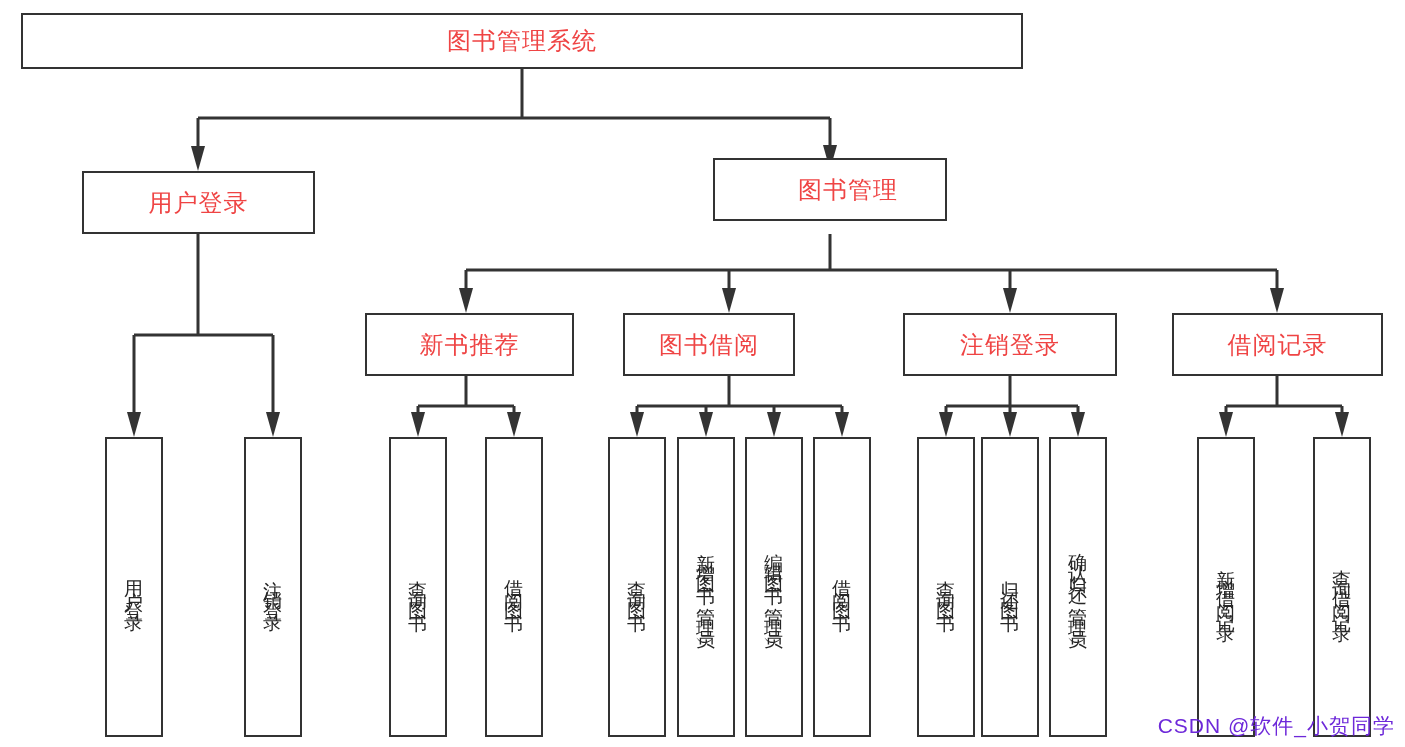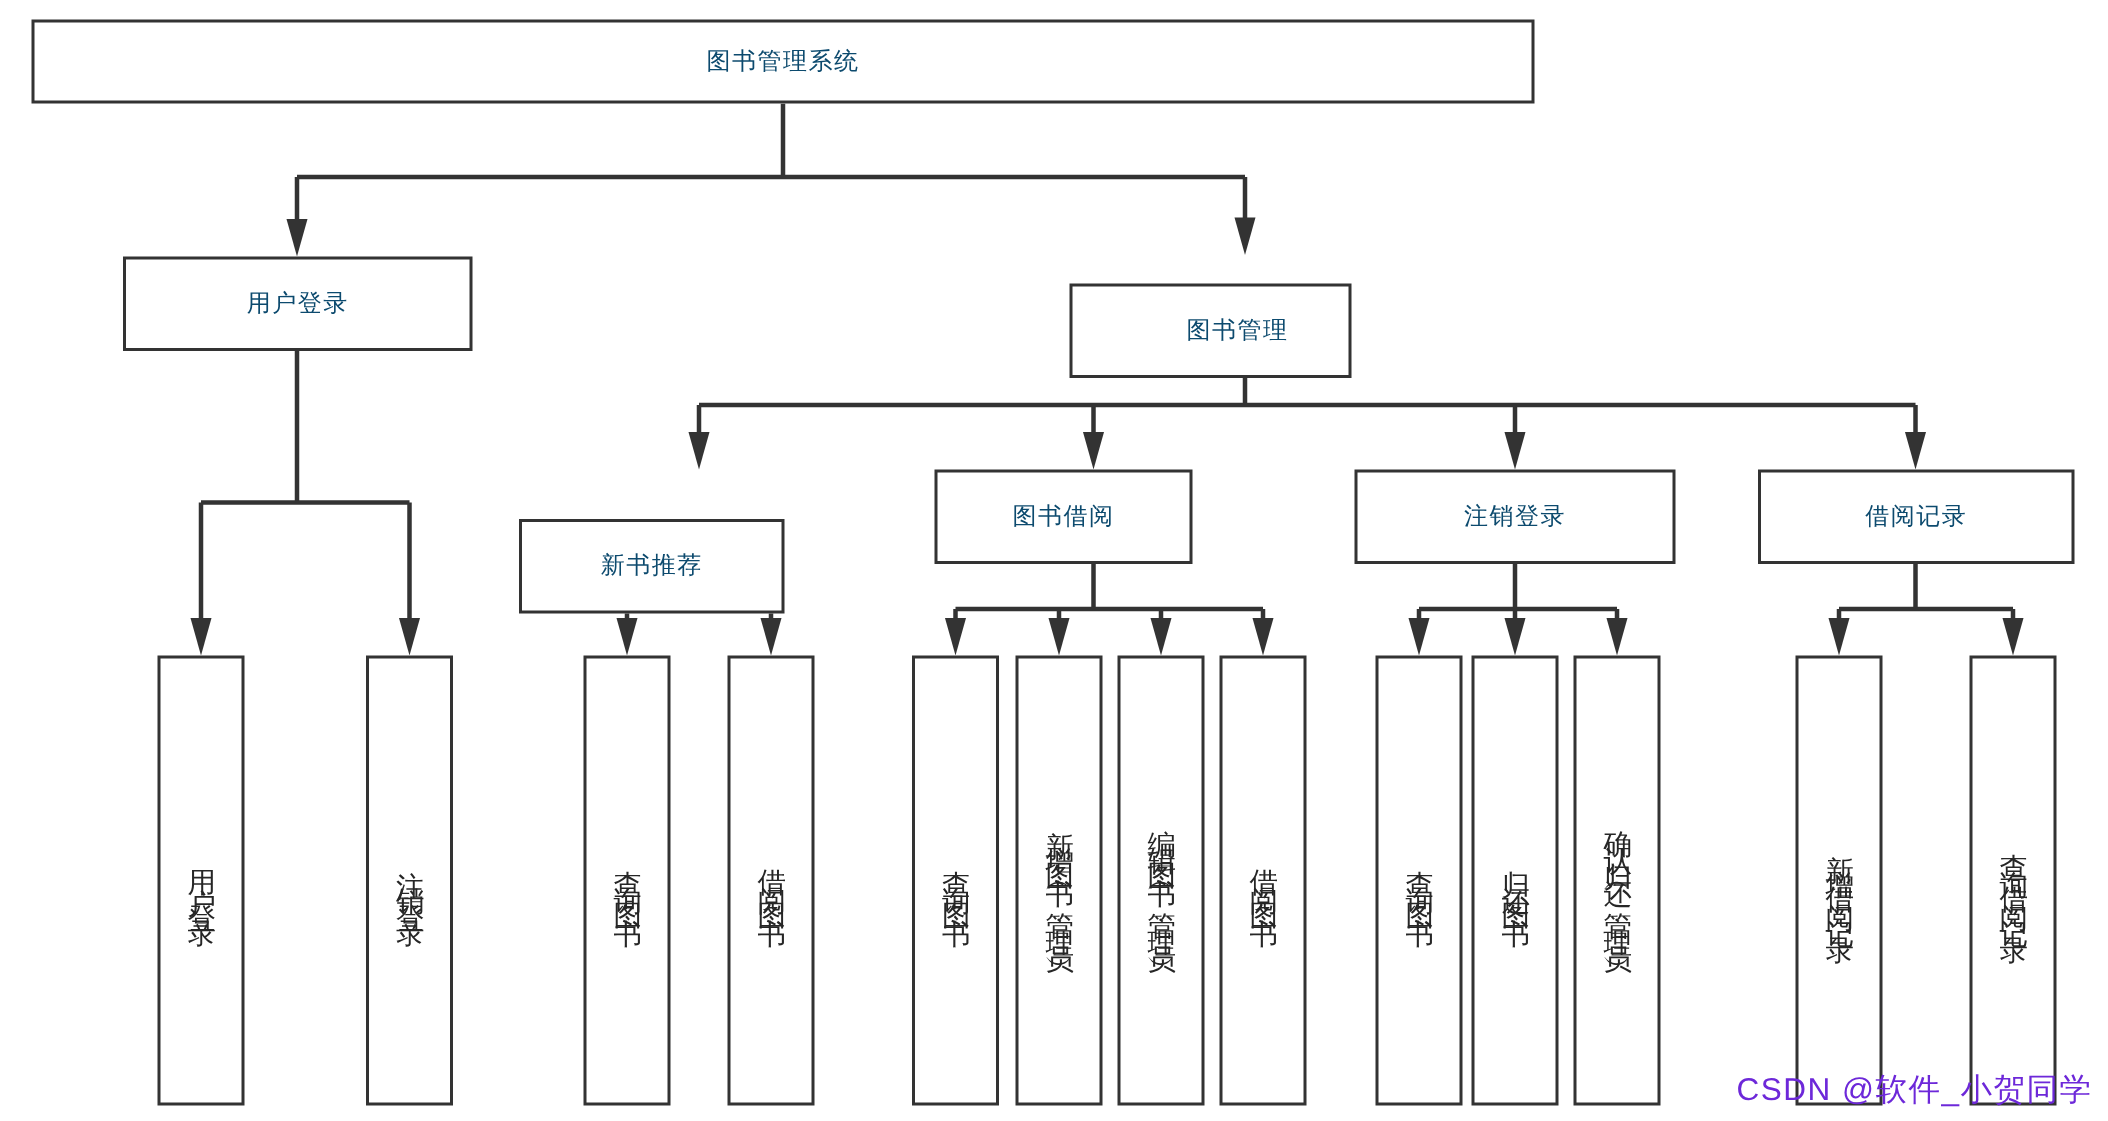--- a/index.html
+++ b/index.html
@@ -32,8 +32,8 @@
     z-index: 1;
   }
   .hlabel {
-    font-size: 16px;
-    color: #0c4a6e;
+    font-size: 24px;
+    color: #ef4444;
     letter-spacing: 1px;
     white-space: nowrap;
   }

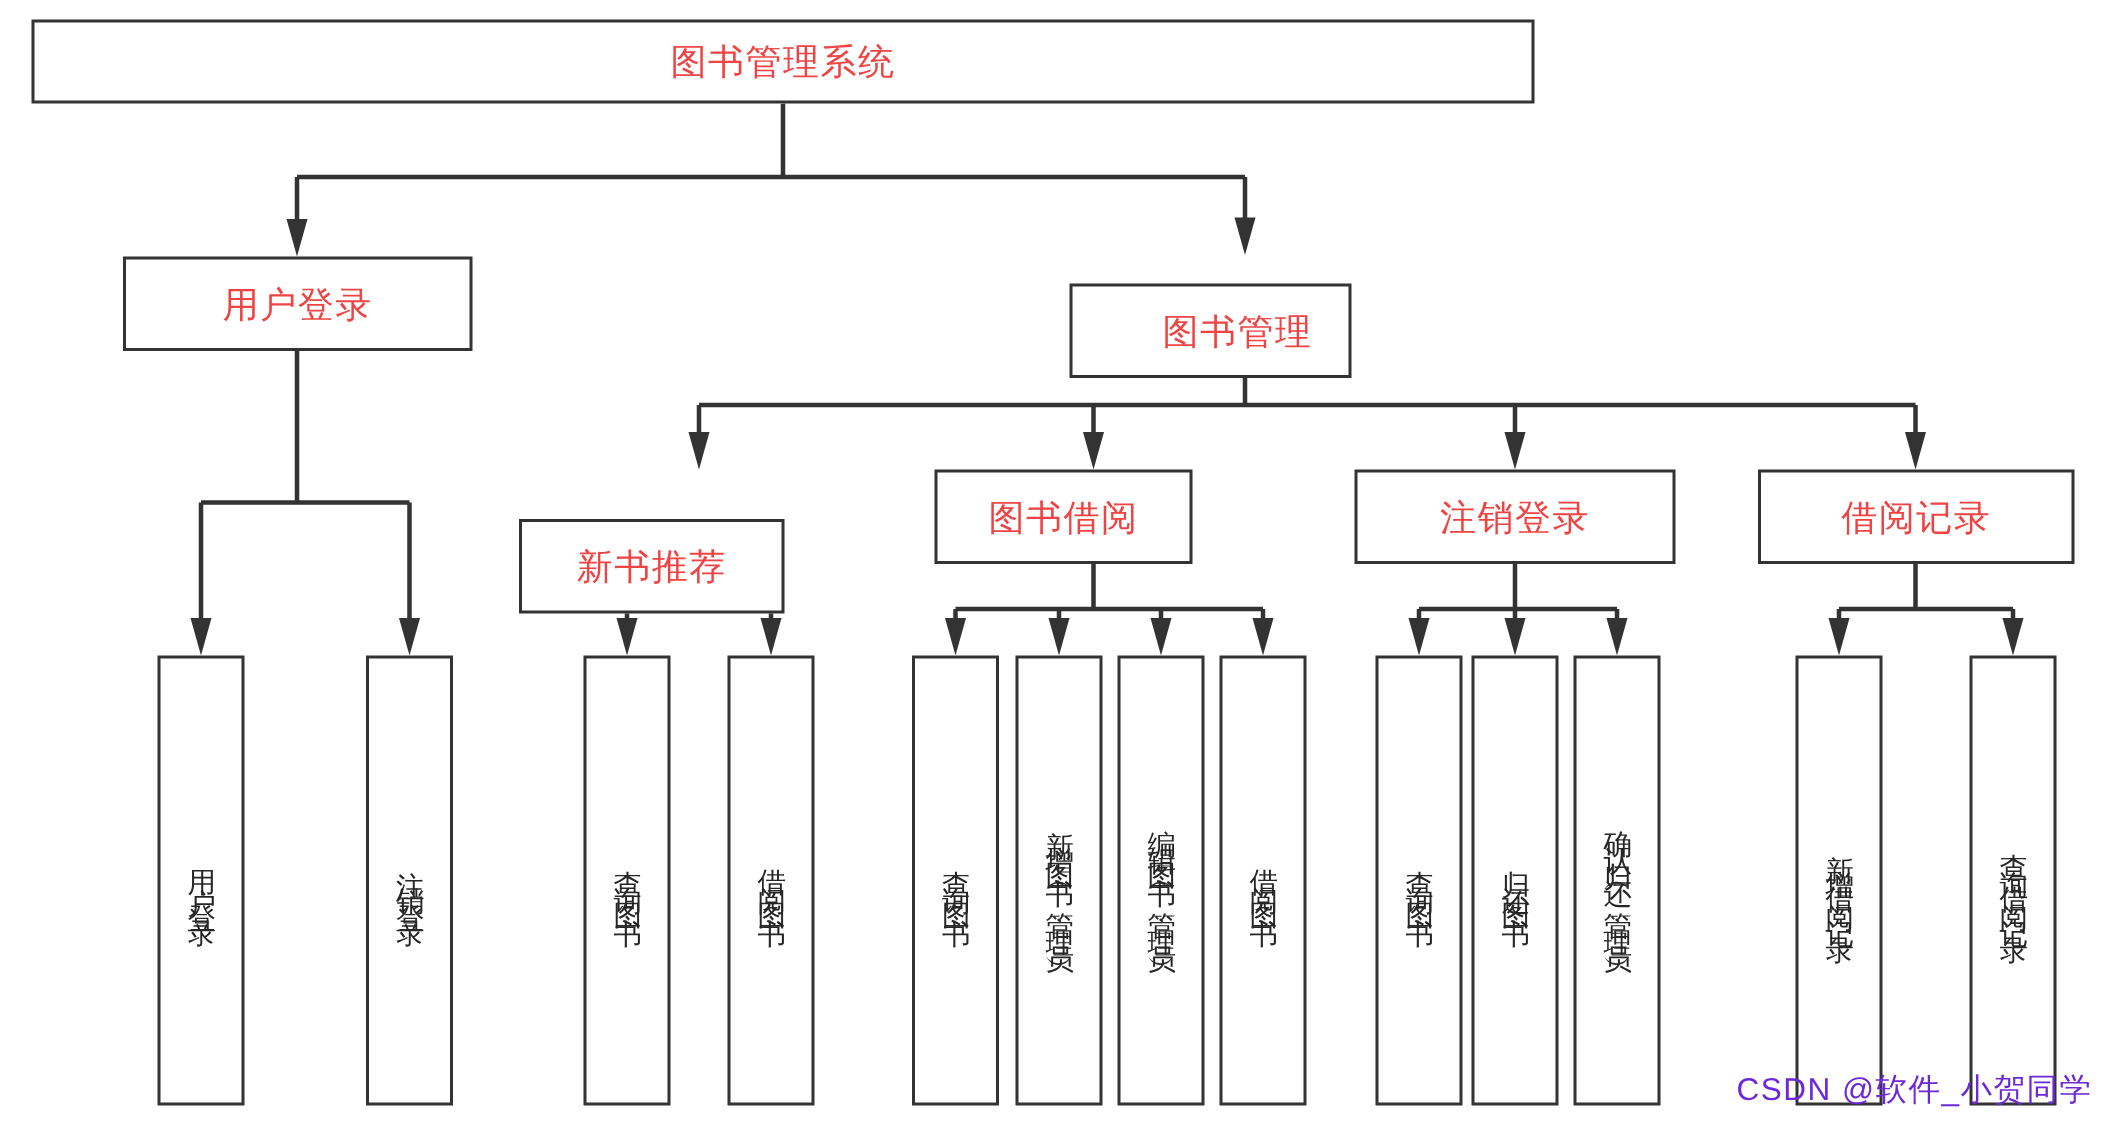--- a/index.html
+++ b/index.html
@@ -119,7 +119,7 @@
   <div class="node" style="left:82px; top:171px; width:233px; height:63px;">
     <span class="hlabel">用户登录</span>
   </div>
-  <div class="node" style="left:713px; top:189px; width:188px; height:63px;padding-left:36px;">
+  <div class="node" style="left:713px; top:158px; width:234px; height:63px;padding-left:36px;">
     <span class="hlabel">图书管理</span>
   </div>
 

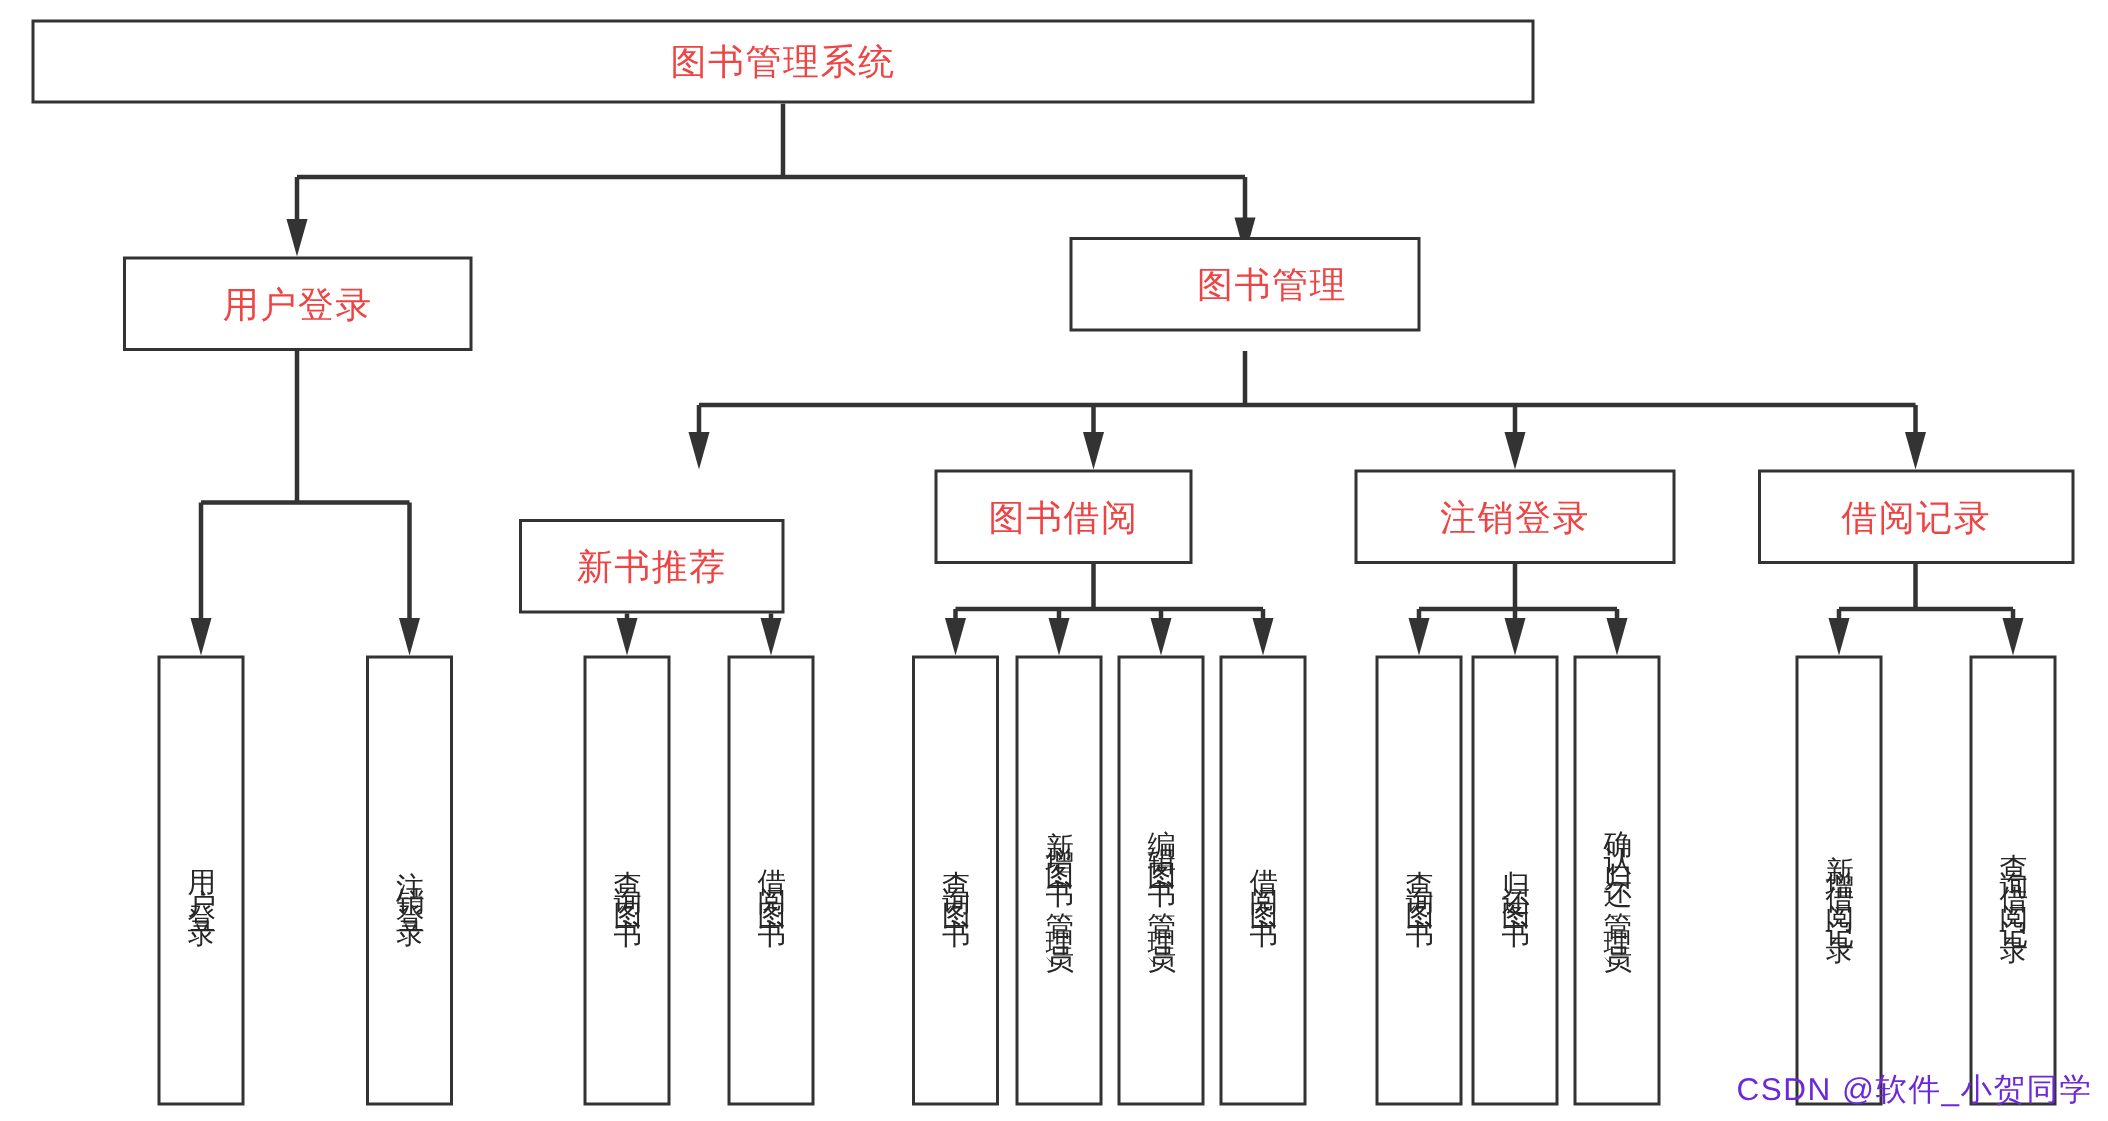--- a/index.html
+++ b/index.html
@@ -123,7 +123,7 @@
     <span class="hlabel">图书管理</span>
   </div>
 
-  <div class="node" style="left:346px; top:313px; width:177px; height:63px;margin-top:33px;">
+  <div class="node" style="left:365px; top:313px; width:209px; height:63px;">
     <span class="hlabel">新书推荐</span>
   </div>
   <div class="node" style="left:623px; top:313px; width:172px; height:63px;">

